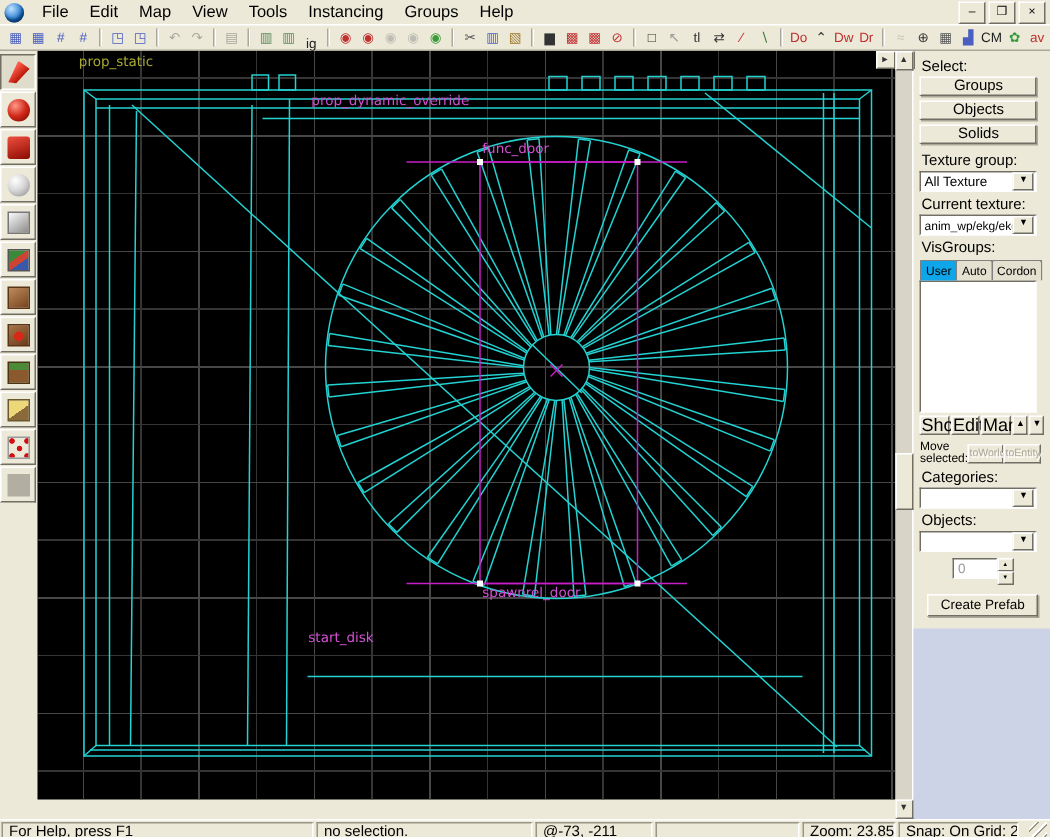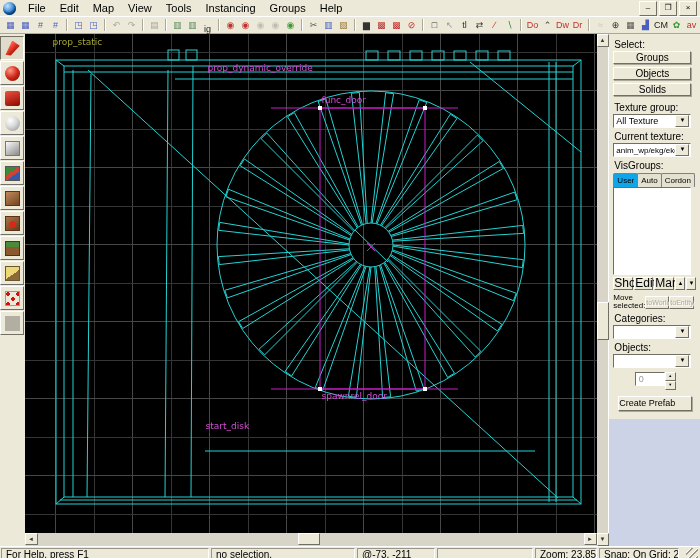--- a/index.html
+++ b/index.html
@@ -47,7 +47,7 @@
     radial-gradient(circle at 7px 7px,#d01010 1.6px,rgba(0,0,0,0) 2.1px);}
   .t11{background:#b2aea2;}
   
-  .viewcol{width:572px;display:flex;flex-direction:column;}
+  .viewcol{width:572px;display:flex;flex-direction:row;}
   .viewport{position:relative;width:572px;height:499px;background:#000;overflow:hidden;}
   .vlabel{position:absolute;font-size:9px;line-height:10px;font-family:"DejaVu Sans",sans-serif;white-space:nowrap;}
   

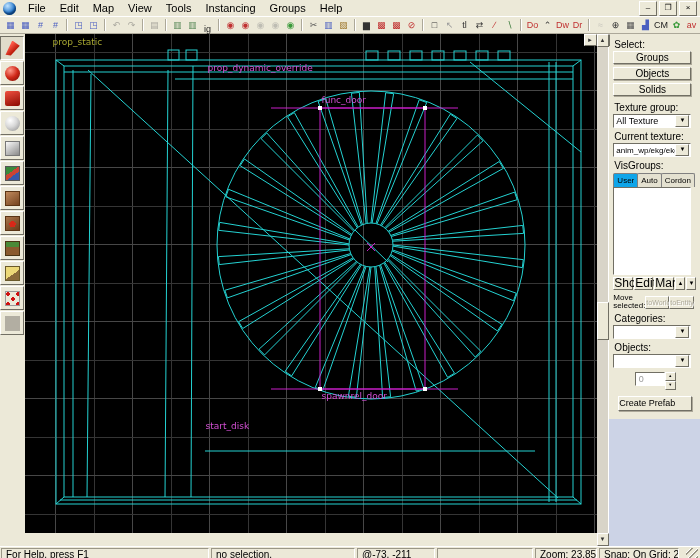--- a/index.html
+++ b/index.html
@@ -92,7 +92,7 @@
   .spinbtn{height:7px;background:#ece9d8;border:1px solid;border-color:#fff #716f64 #716f64 #fff;
     font-size:4px;line-height:5px;text-align:center;padding:0;}
   .prefabbtn{width:74px;height:15px;margin:6px auto 0 auto;background:#ece9d8;border:1px solid;
-    border-color:#fff #716f64 #716f64 #fff;box-shadow:1px 1px 0 #aca899;font-size:9px;line-height:13px;text-align:left;font-family:inherit;padding:0;}
+    border-color:#fff #716f64 #716f64 #fff;box-shadow:1px 1px 0 #aca899;font-size:9px;line-height:13px;text-align:center;font-family:inherit;padding:0;}
   .panelfill{flex:1;background:#ccd3e6;margin:8px -3px 0 -4px;}
   
   .statusbar{height:14px;display:flex;gap:2px;align-items:stretch;padding:1px 2px 0 1px;box-sizing:border-box;

